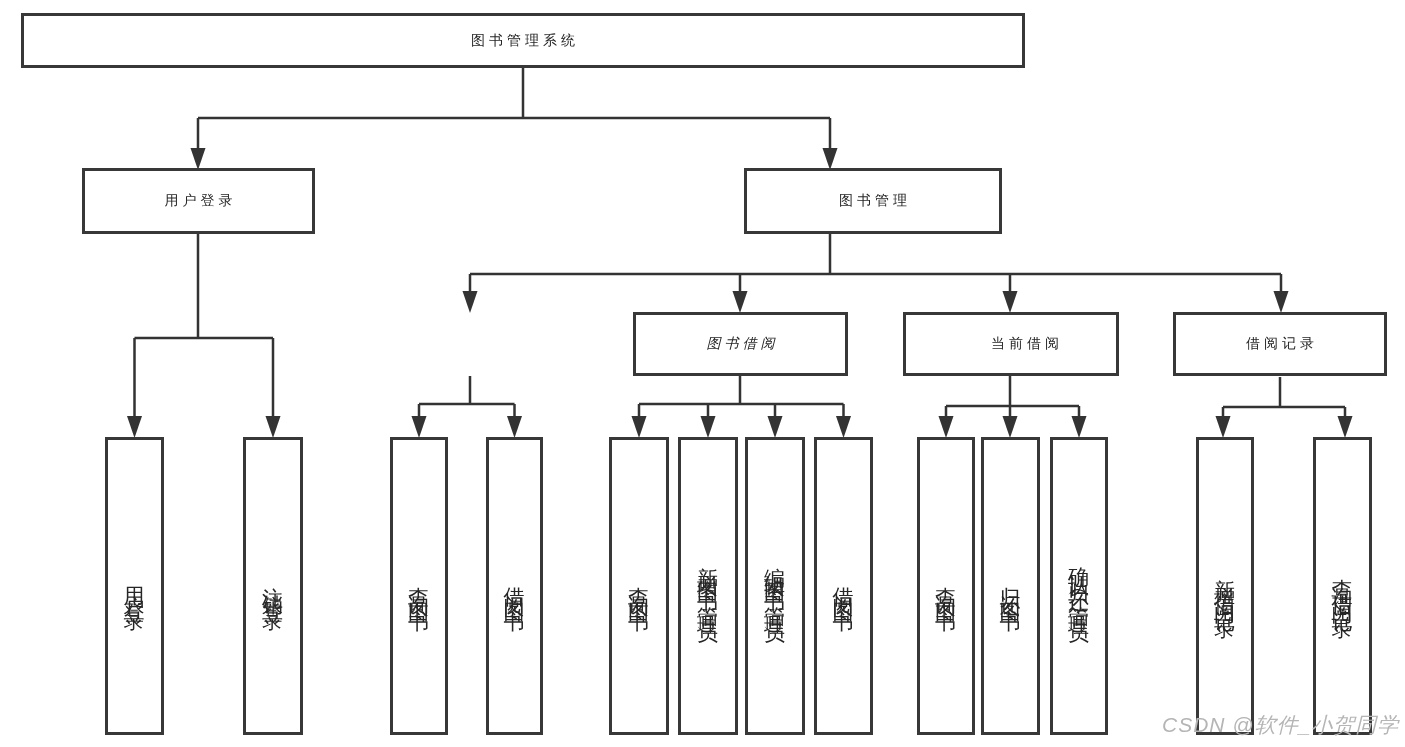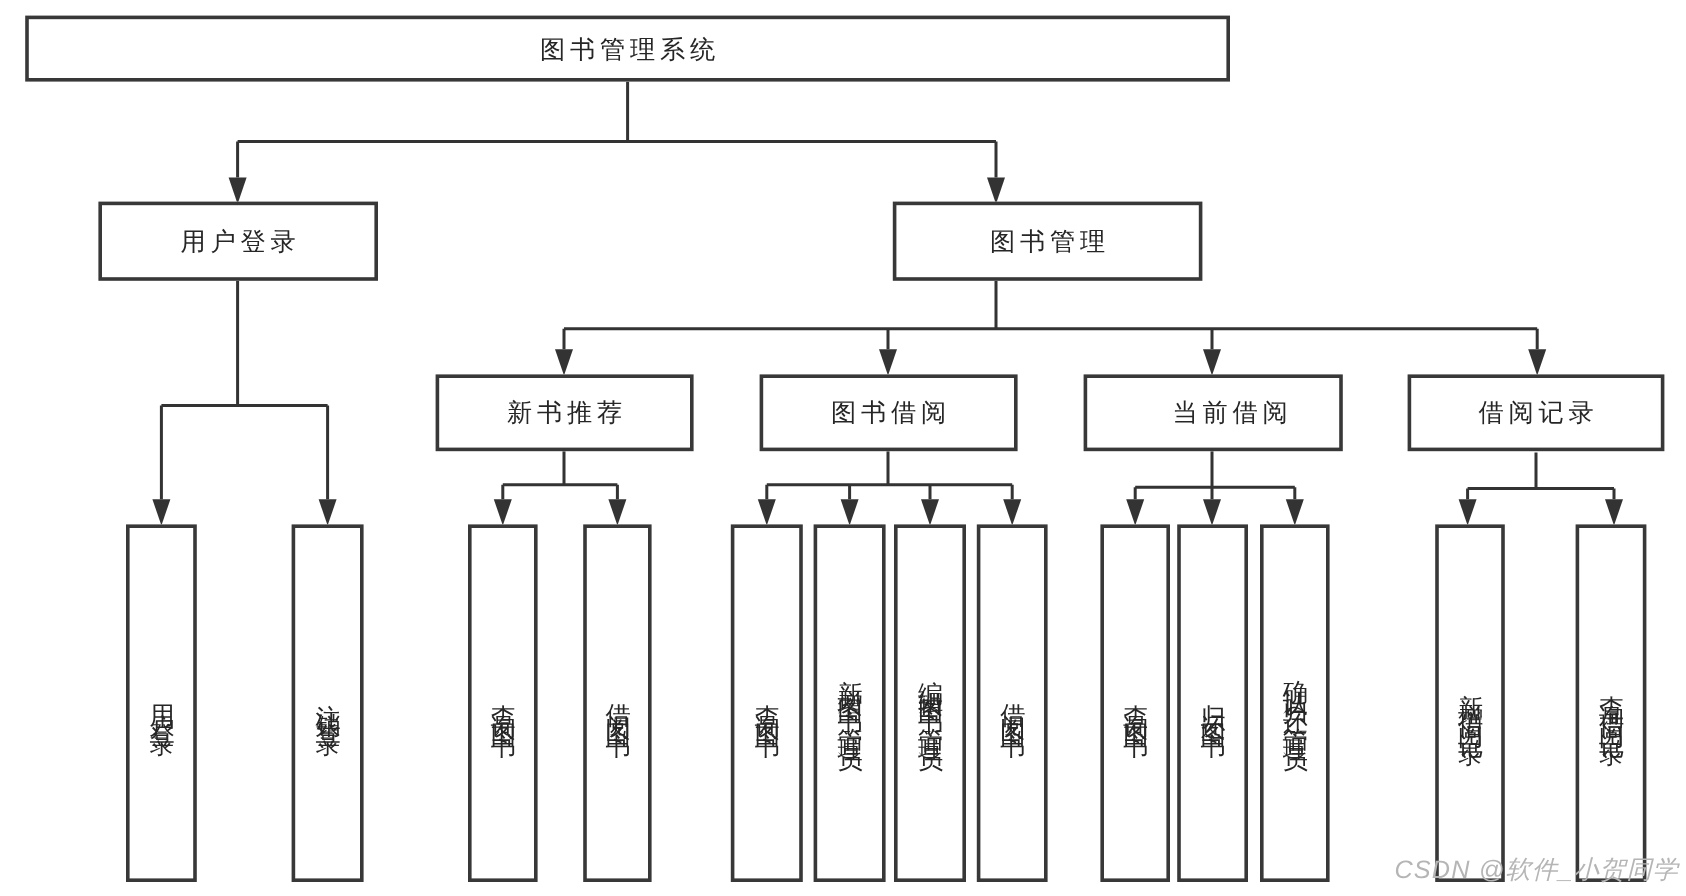--- a/index.html
+++ b/index.html
@@ -33,7 +33,7 @@
     z-index: 2;
   }
   .hnode {
-    font-size: 21px;
+    font-size: 14px;
     letter-spacing: 4px;
     text-indent: 4px;
     white-space: nowrap;

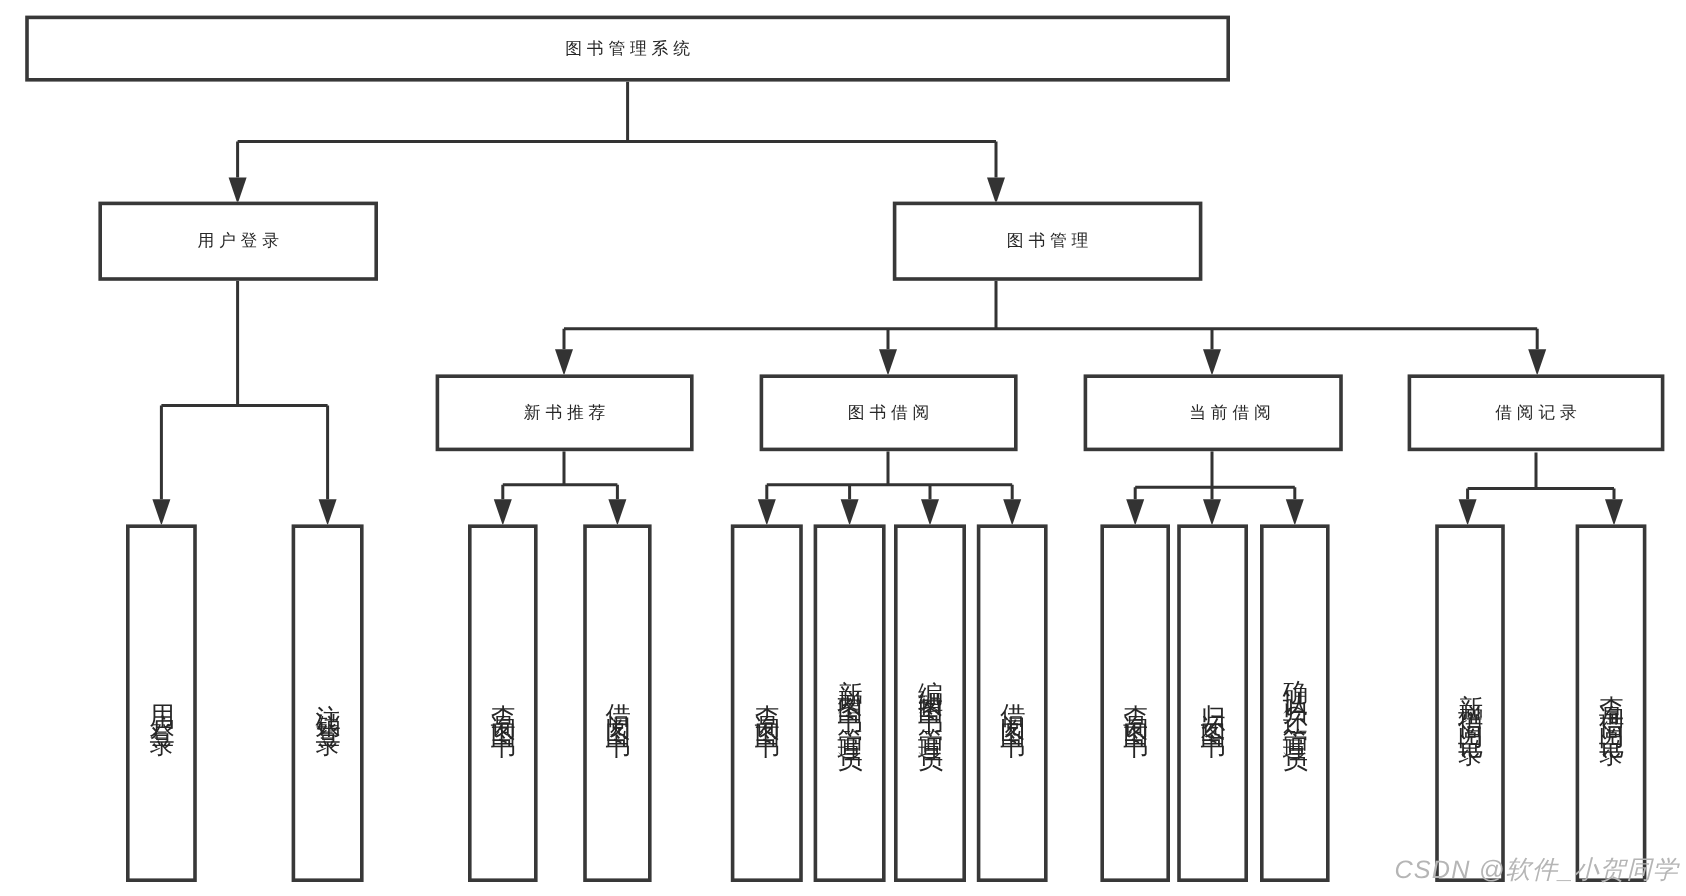--- a/index.html
+++ b/index.html
@@ -118,7 +118,6 @@
   <div class="node hnode" style="left:82px; top:168px; width:233px; height:66px;">用户登录</div>
   <div class="node hnode" style="left:744px; top:168px; width:258px; height:66px;">图书管理</div>
 
-  <div class="node hnode" style="left:363px; top:312px; width:215px; height:64px;">新书推荐</div>
   <div class="node hnode" style="left:633px; top:312px; width:215px; height:64px;">图书借阅</div>
   <div class="node hnode" style="left:903px; top:312px; width:216px; height:64px;padding-left:28px;">当前借阅</div>
   <div class="node hnode" style="left:1173px; top:312px; width:214px; height:64px;">借阅记录</div>

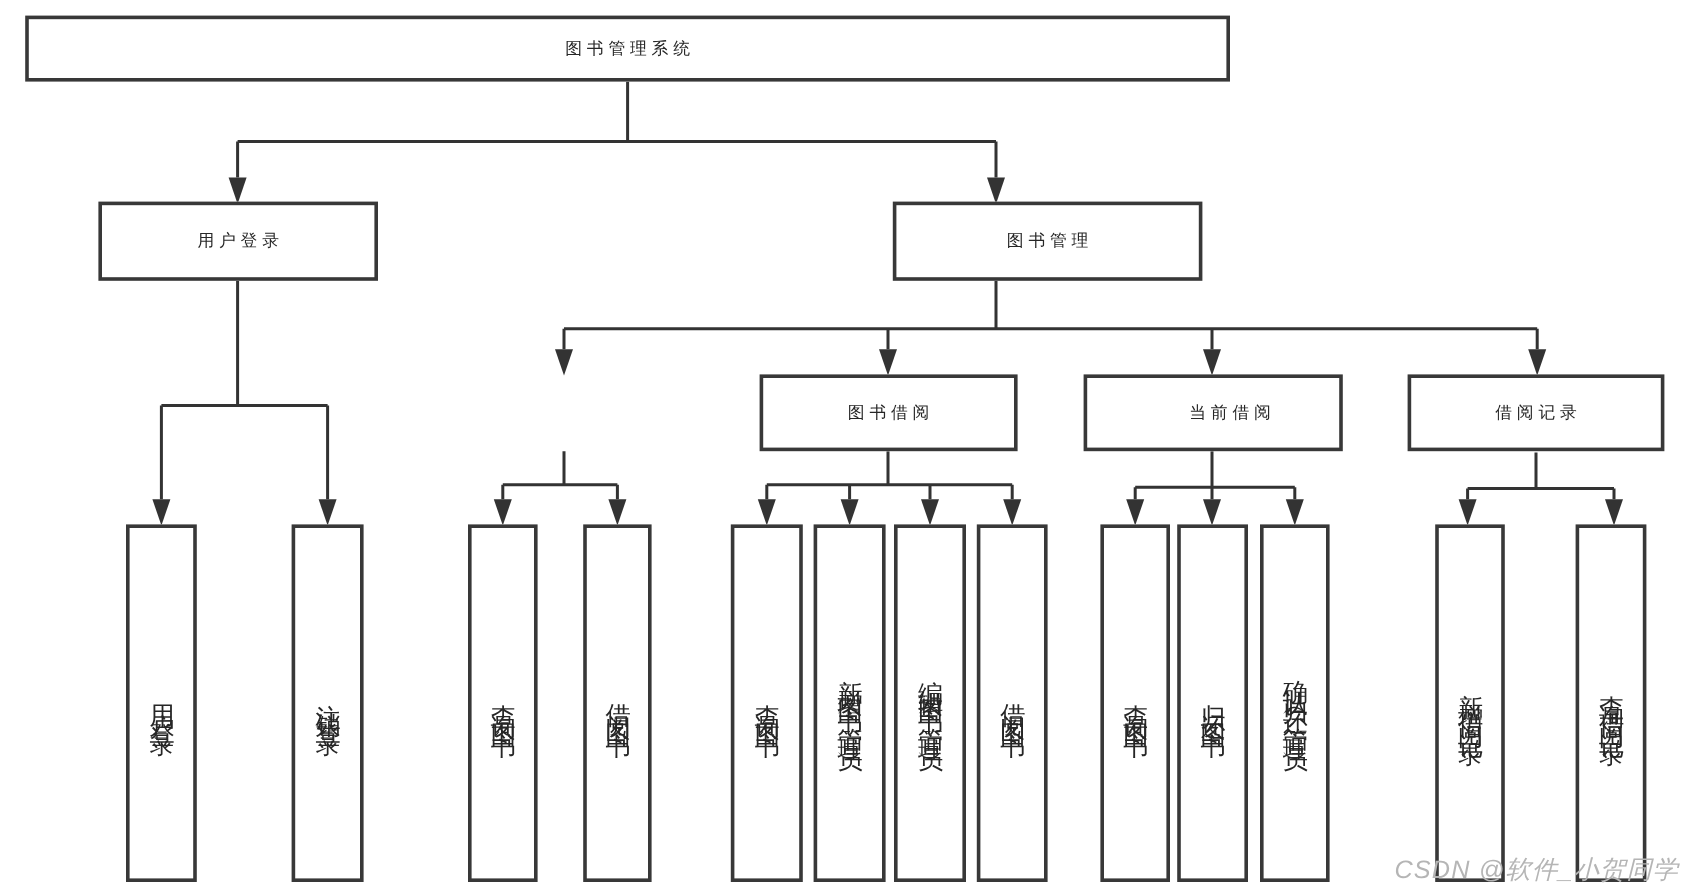--- a/index.html
+++ b/index.html
@@ -118,7 +118,7 @@
   <div class="node hnode" style="left:82px; top:168px; width:233px; height:66px;">用户登录</div>
   <div class="node hnode" style="left:744px; top:168px; width:258px; height:66px;">图书管理</div>
 
-  <div class="node hnode" style="left:633px; top:312px; width:215px; height:64px;">图书借阅</div>
+  <div class="node hnode" style="left:633px; top:312px; width:215px; height:64px;font-style:italic;">图书借阅</div>
   <div class="node hnode" style="left:903px; top:312px; width:216px; height:64px;padding-left:28px;">当前借阅</div>
   <div class="node hnode" style="left:1173px; top:312px; width:214px; height:64px;">借阅记录</div>
 

